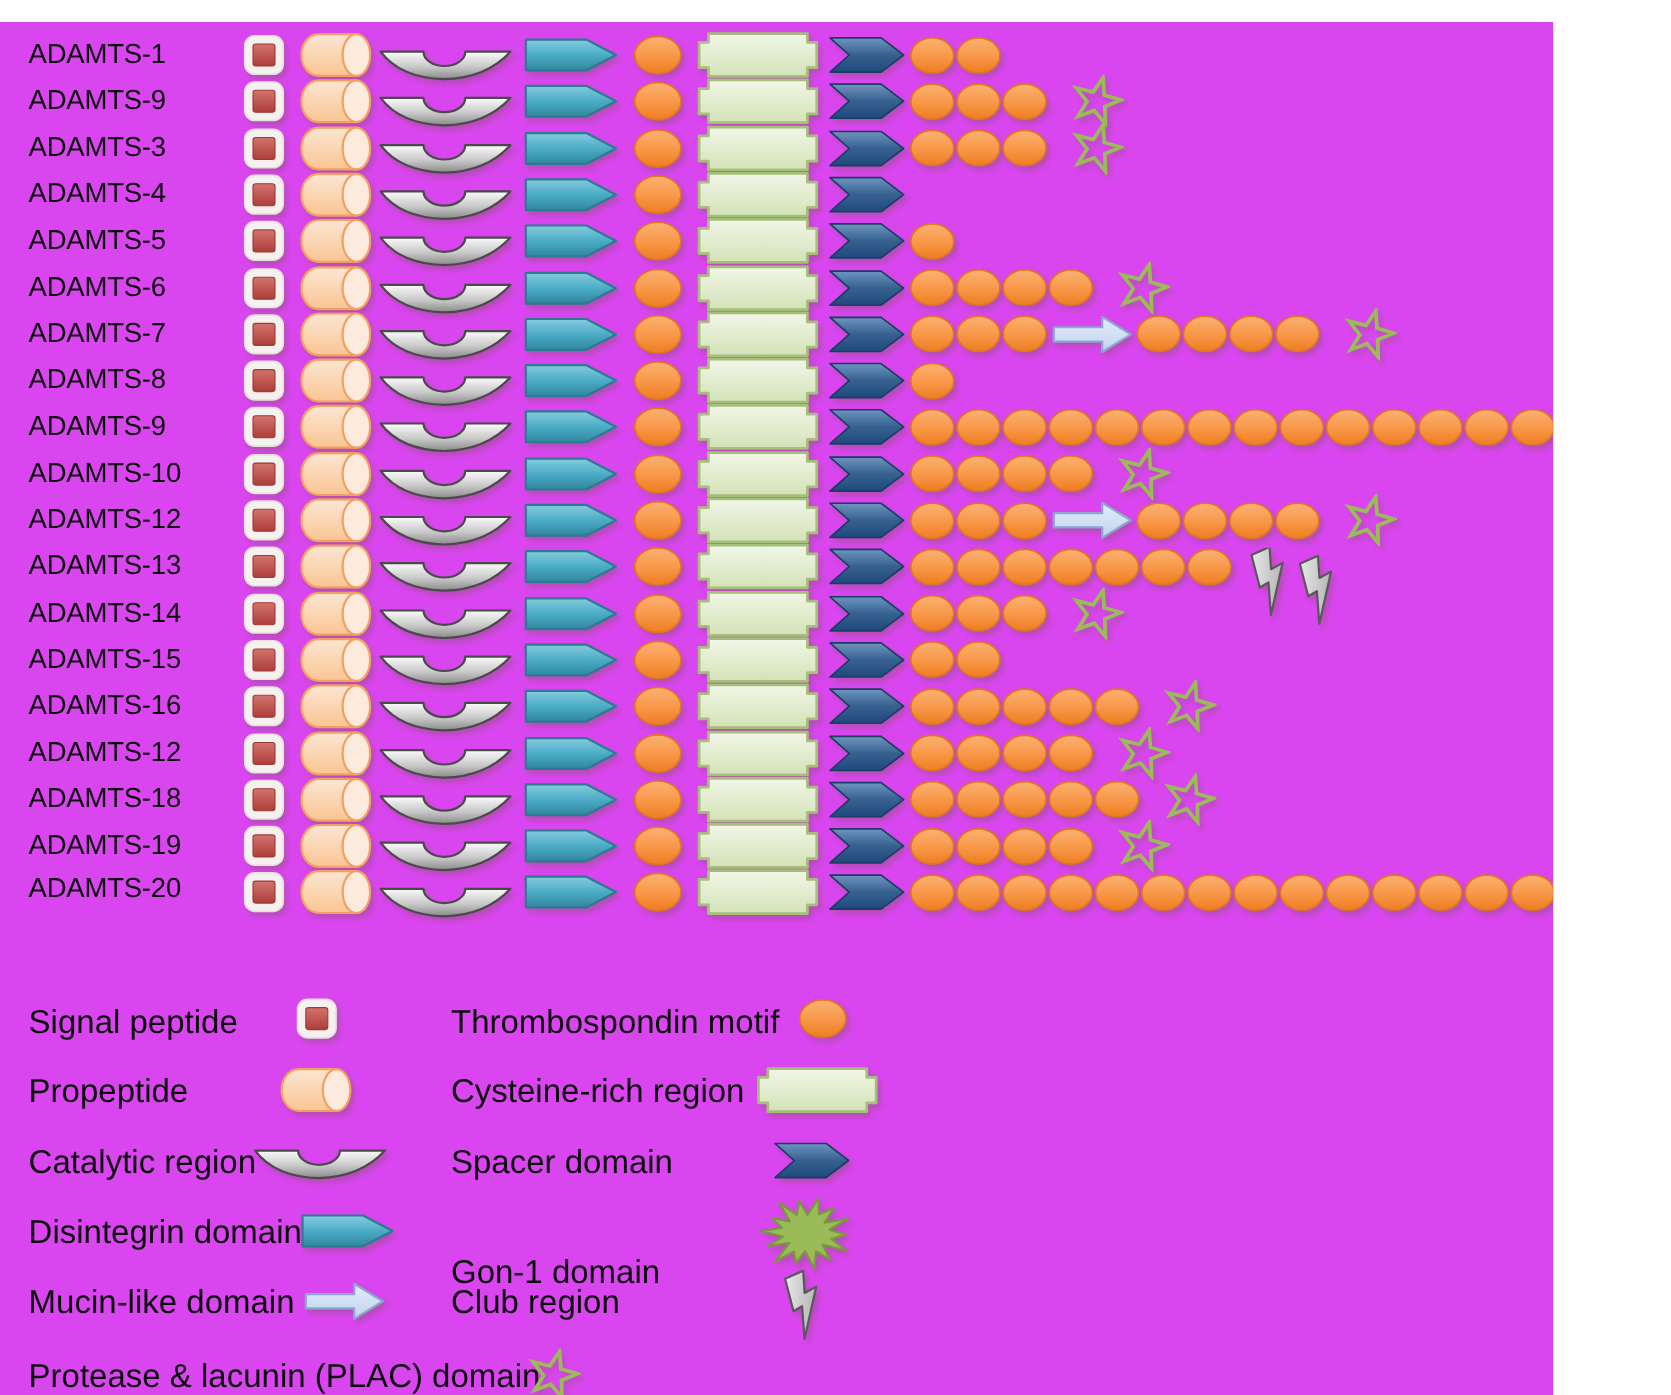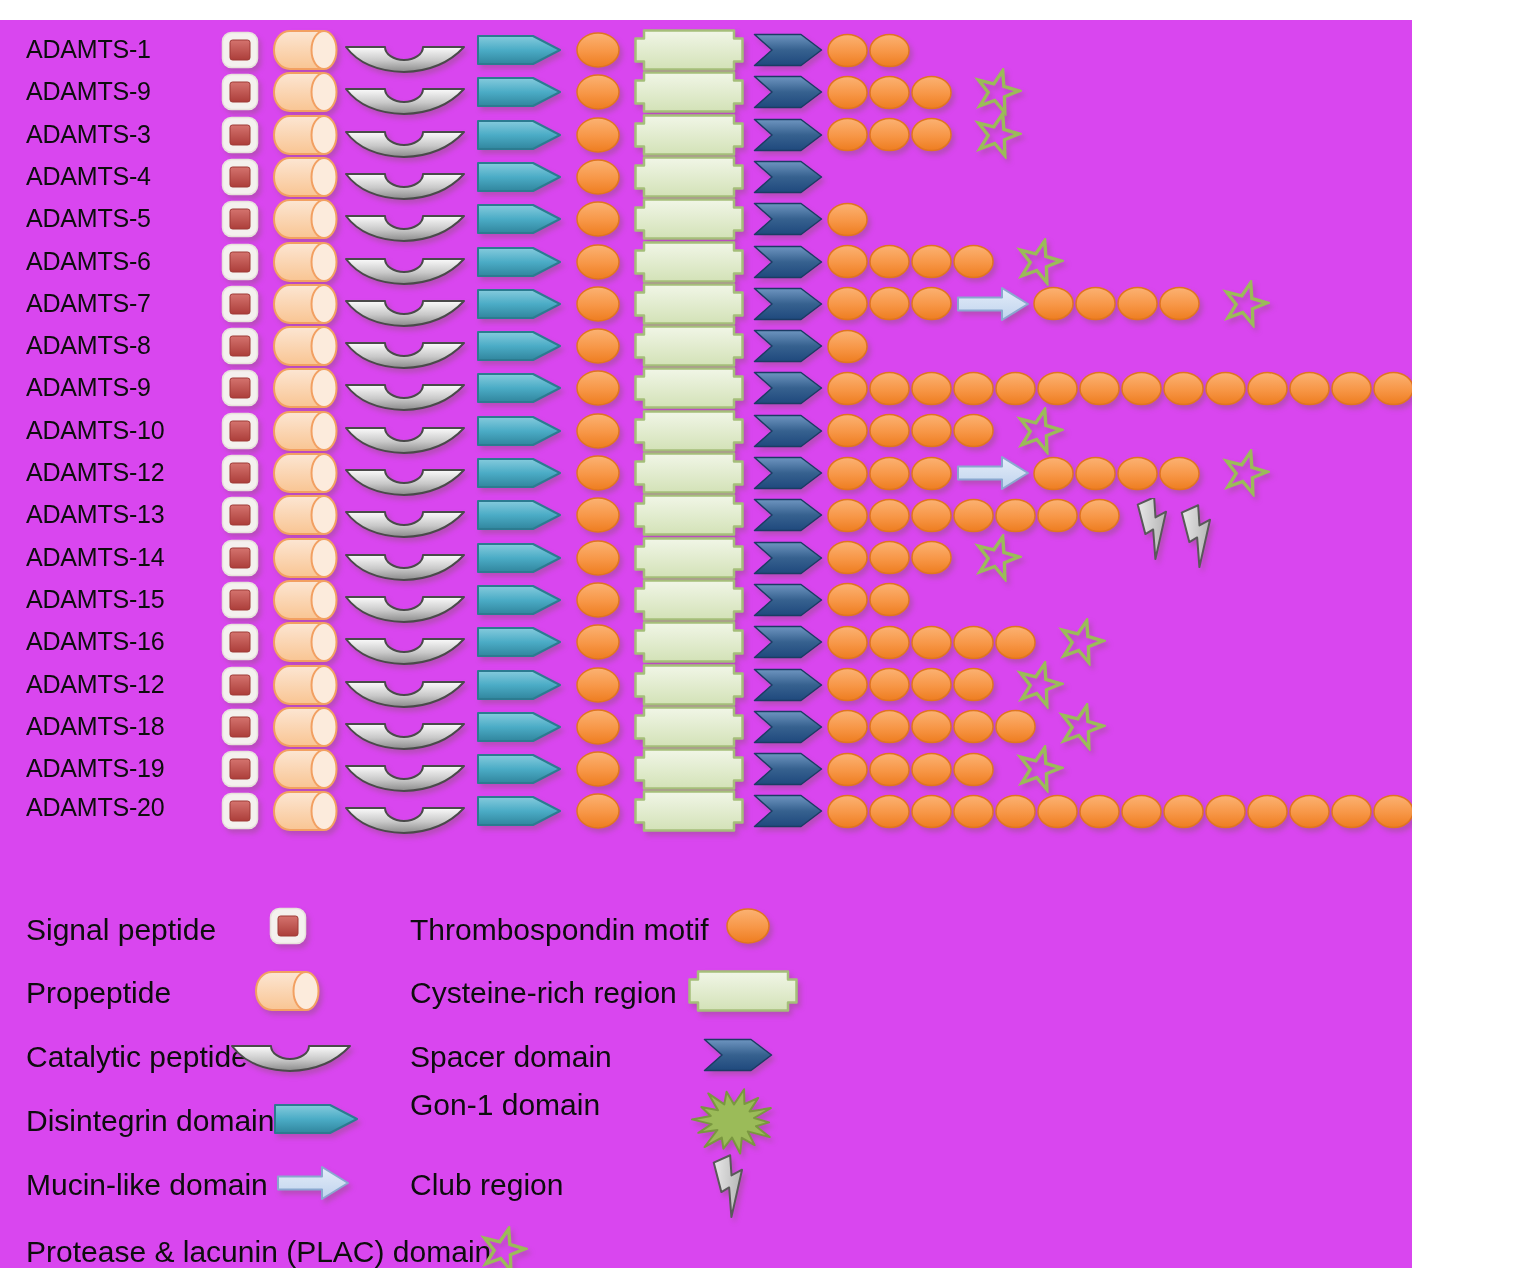--- a/index.html
+++ b/index.html
@@ -846,7 +846,7 @@
         <path d="M52,2 H19 C9.6,2 3,10.4 3,21 C3,31.6 9.6,40 19,40 H52 Z" fill="url(#gPeach)" stroke="#F2A062" stroke-width="2"></path>
         <ellipse cx="53" cy="21" rx="12.5" ry="19" fill="#FCEBDC" stroke="#F2A062" stroke-width="2"></ellipse>
       </svg>
-      <span class="leglabel" style="left:26px;top:1020px">Catalytic peptide</span>
+      <span class="leglabel" style="left:26px;top:1020px">Catalytic region</span>
       <svg class="shp" style="left:229px;top:1022.0px" width="124" height="32" viewBox="0 0 124 32">
         <path d="M3,4 L42,4 A19,13 0 0 0 80,4 L121,4 Q99,28 61,29 Q21,28 3,4 Z" fill="url(#gGray)" stroke="#4A4A4A" stroke-width="2" stroke-linejoin="round"></path>
       </svg>

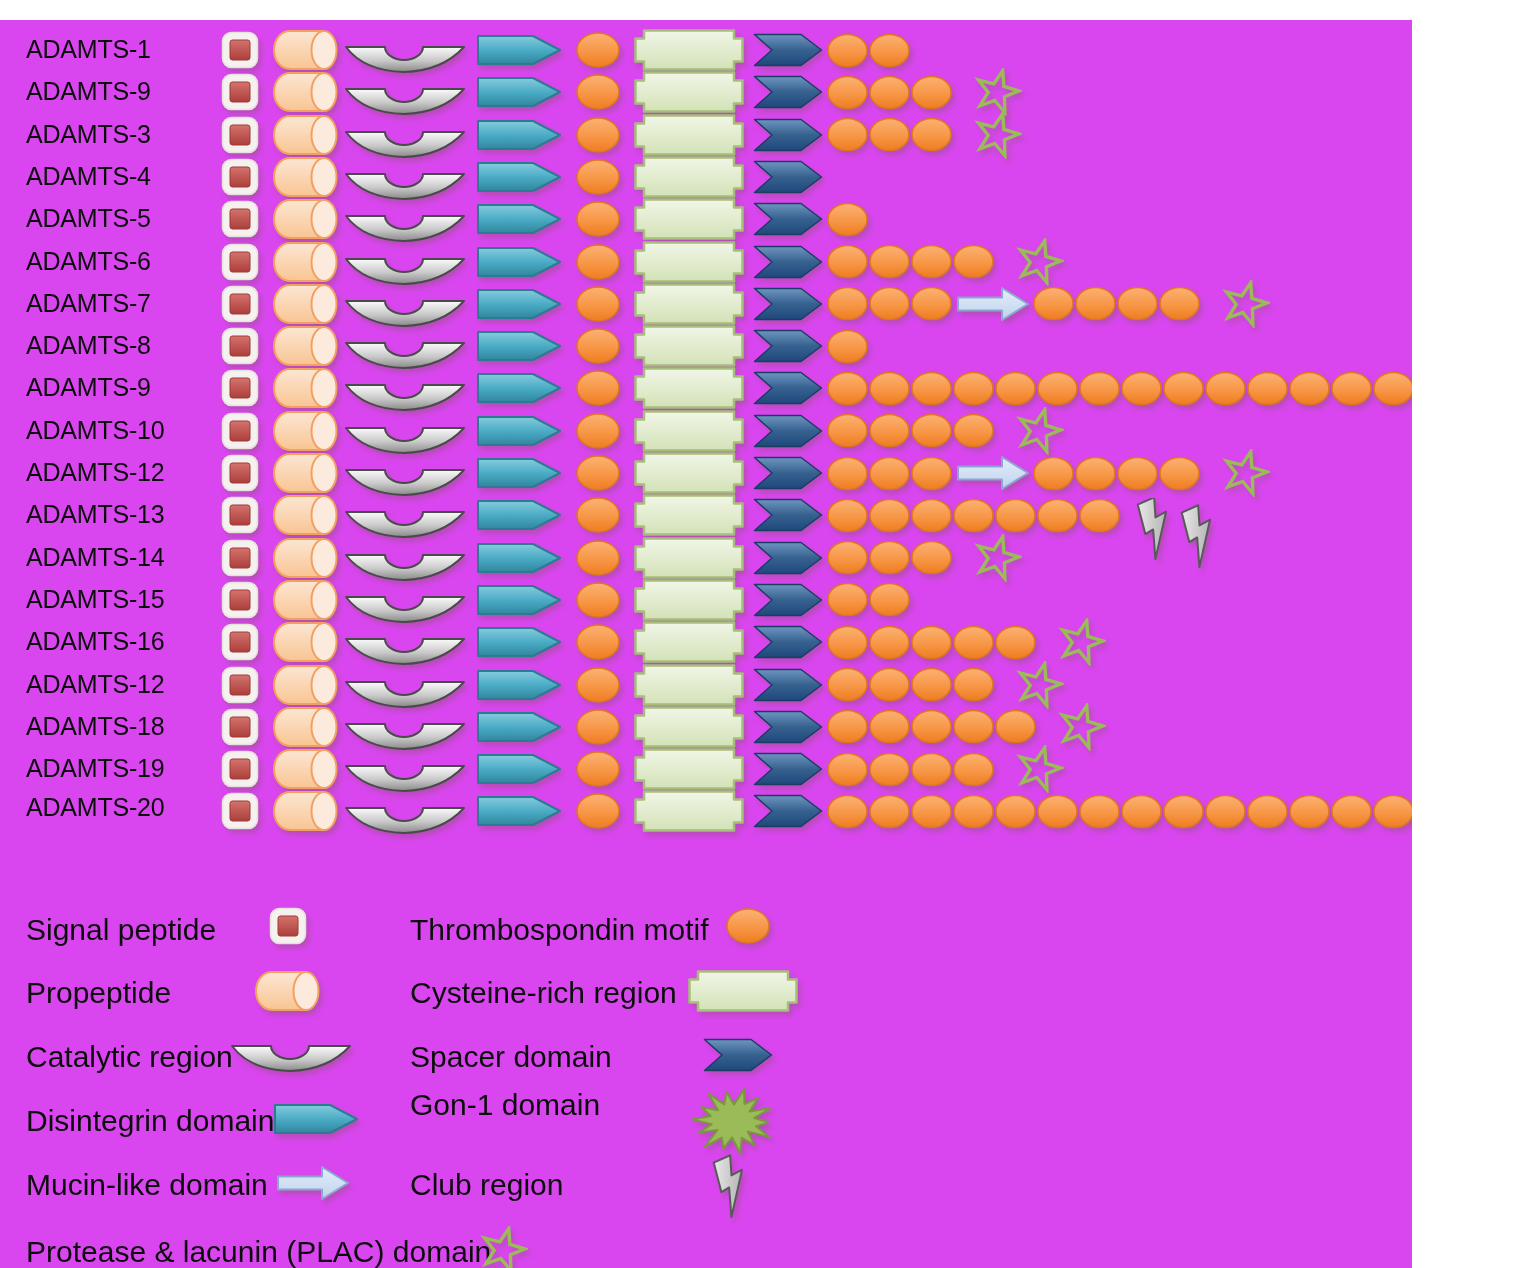--- a/index.html
+++ b/index.html
@@ -874,7 +874,7 @@
       <svg class="shp" style="left:703px;top:1018.0px" width="70" height="34" viewBox="0 0 70 34">
         <polygon points="1.5,1.5 48,1.5 68.5,17 48,32.5 1.5,32.5 19,17" fill="url(#gBlue)" stroke="#1B3C63" stroke-width="1.5" stroke-linejoin="round"></polygon>
       </svg>
-      <span class="leglabel" style="left:410px;top:1068px">Gon-1 domain</span>
+      <span class="leglabel" style="left:410px;top:1120px">Gon-1 domain</span>
       <svg class="shp" style="left:689px;top:1065.0px" width="88" height="72" viewBox="0 0 88 72">
         <polygon points="81.8,23.1 65.0,33.0 80.0,37.4 67.0,41.2 80.7,52.1 58.7,46.4 65.6,60.1 52.8,52.8 51.2,68.5 43.0,52.5 34.4,63.6 32.8,52.6 15.5,62.0 28.4,45.0 9.3,47.8 22.6,39.1 3.0,34.4 21.8,31.0 12.3,22.1 29.0,25.3 19.3,8.4 35.3,19.4 37.6,6.8 45.0,19.4 55.1,4.2 55.4,19.1 69.2,13.0 60.6,26.4" fill="#9BBB59" stroke="#7A9740" stroke-width="2" stroke-linejoin="round"></polygon>
       </svg>

